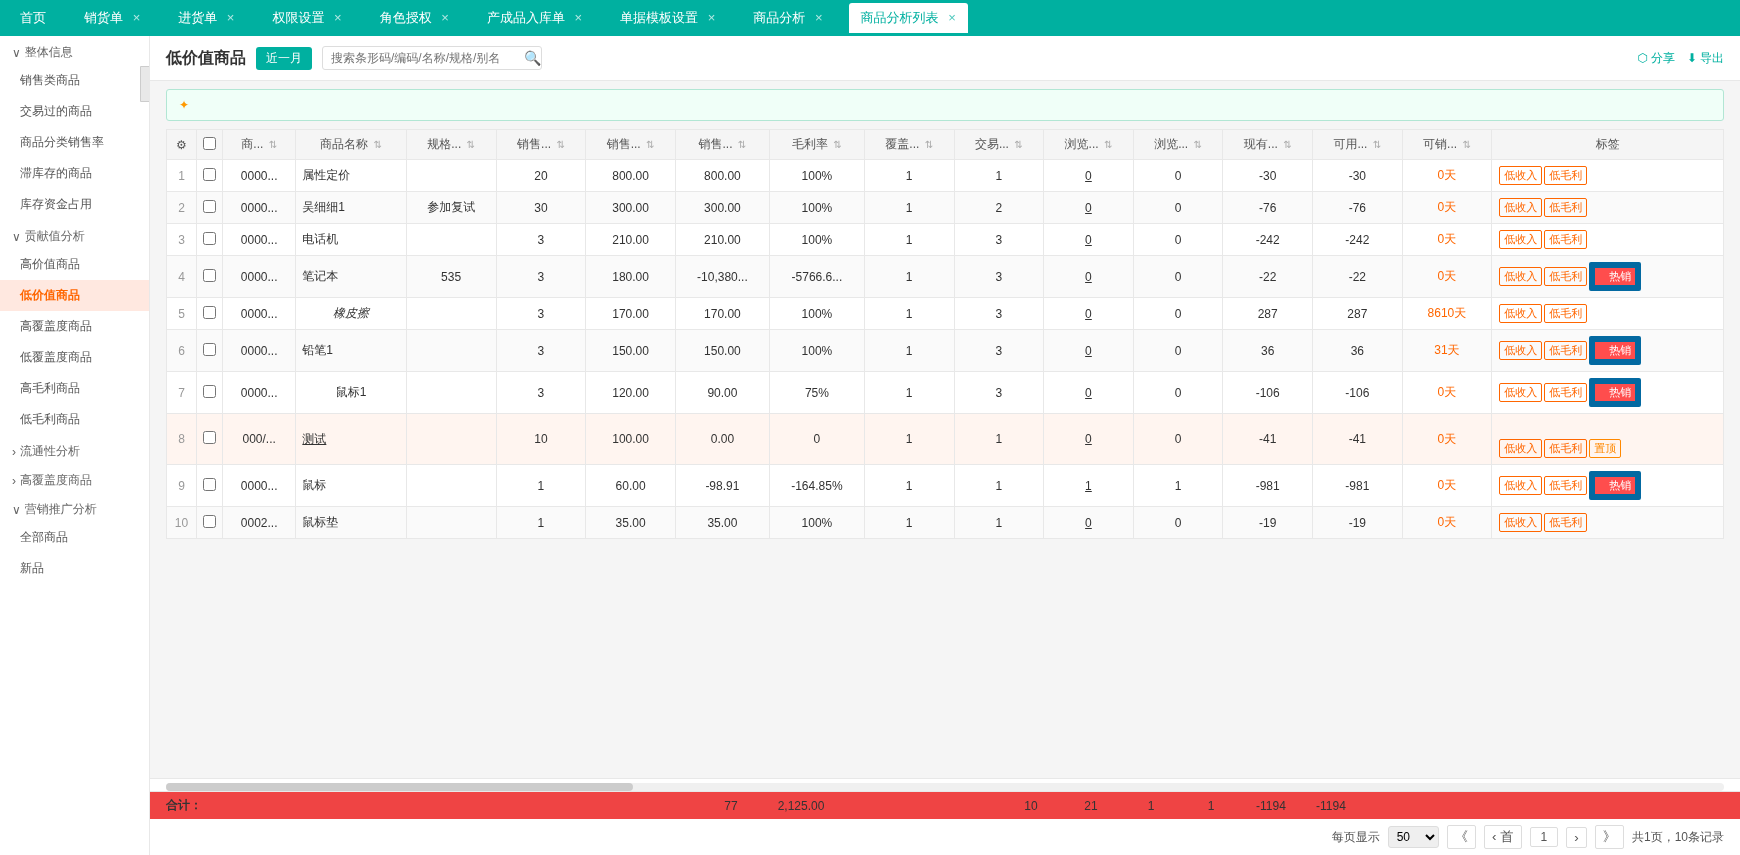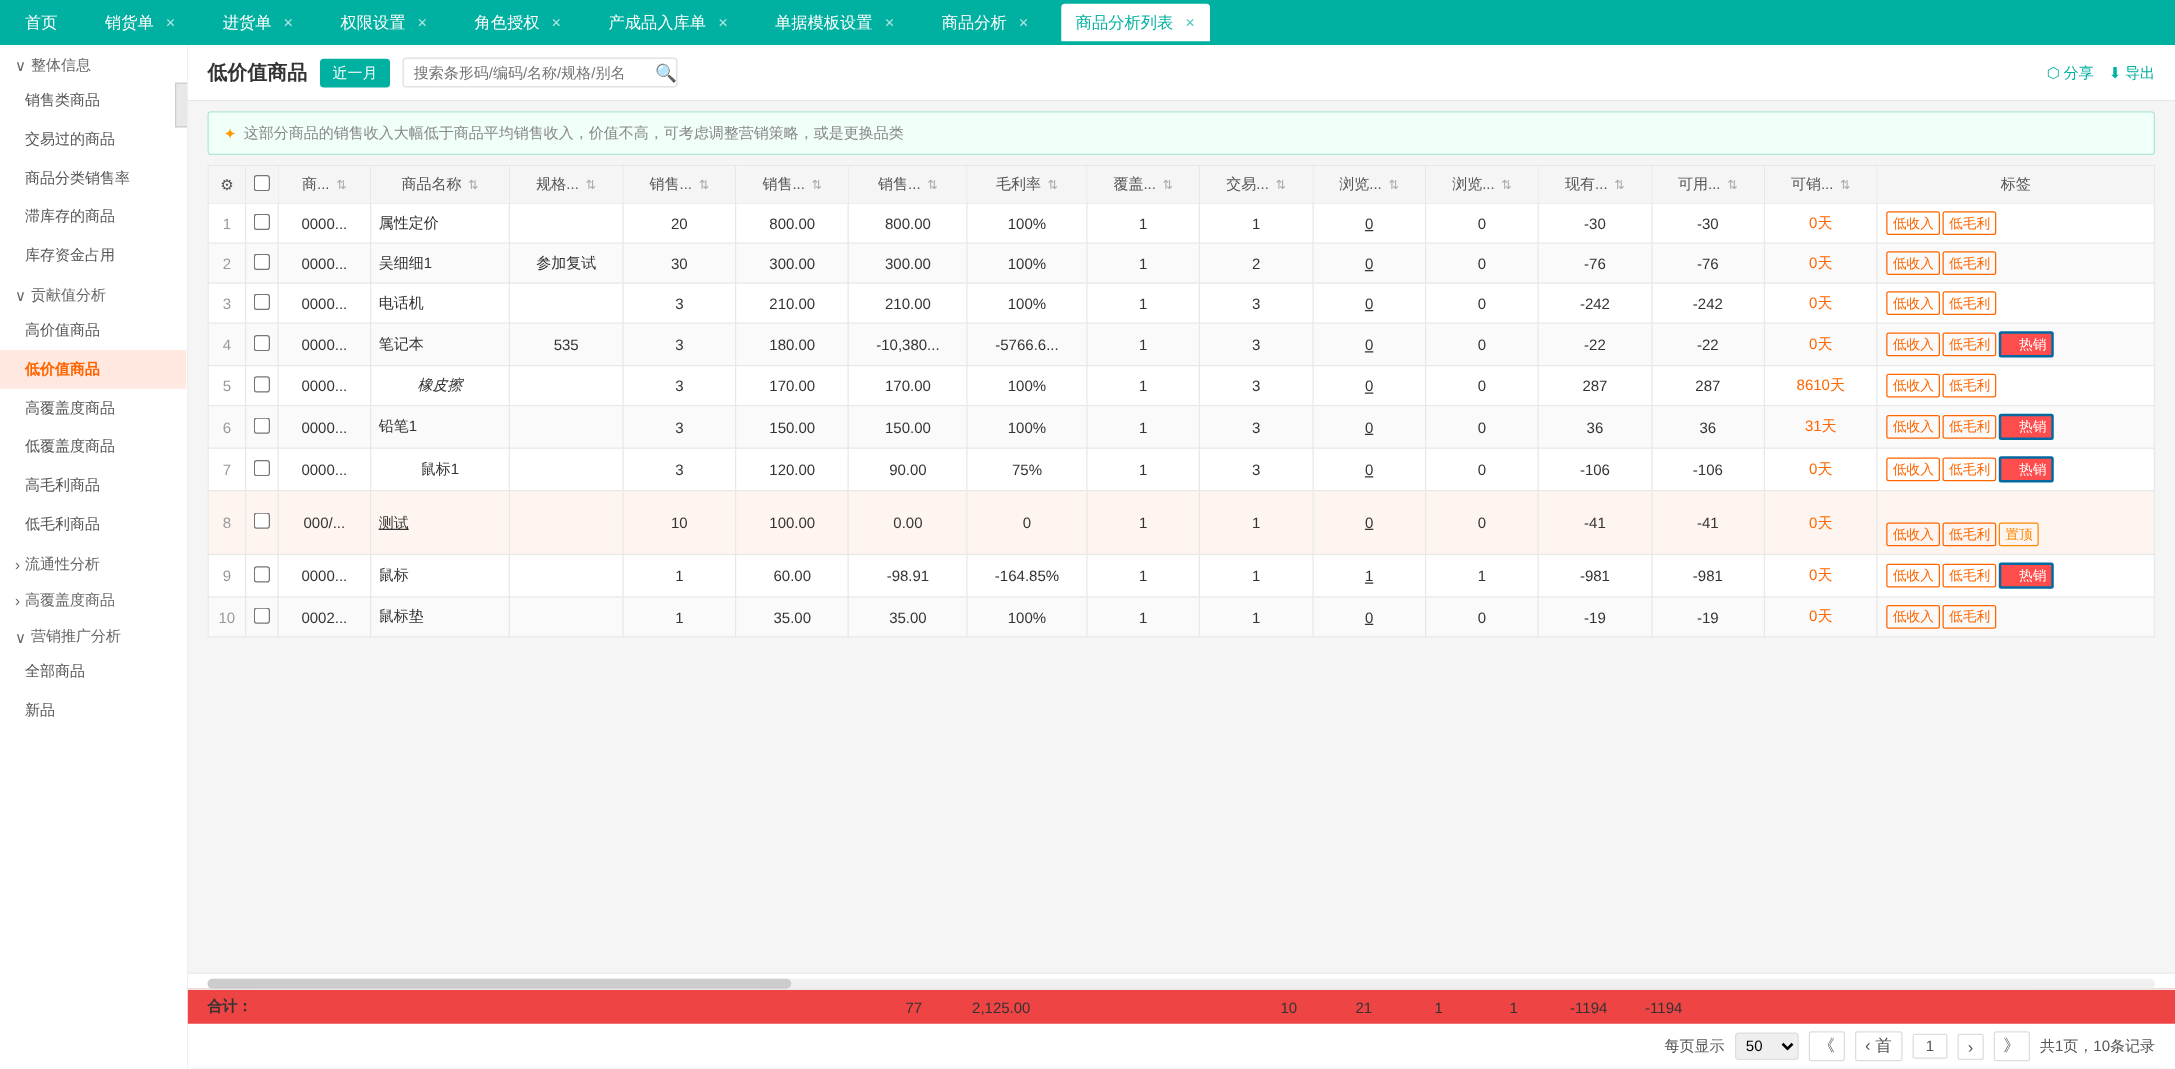--- a/index.html
+++ b/index.html
@@ -305,7 +305,6 @@
 
     <div class="info-bar">
       <span class="star">✦</span>
-      <span>这部分商品的销售收入大幅低于商品平均销售收入，价值不高，可考虑调整营销策略，或是更换品类</span>
     </div>
 
     <div class="table-container">

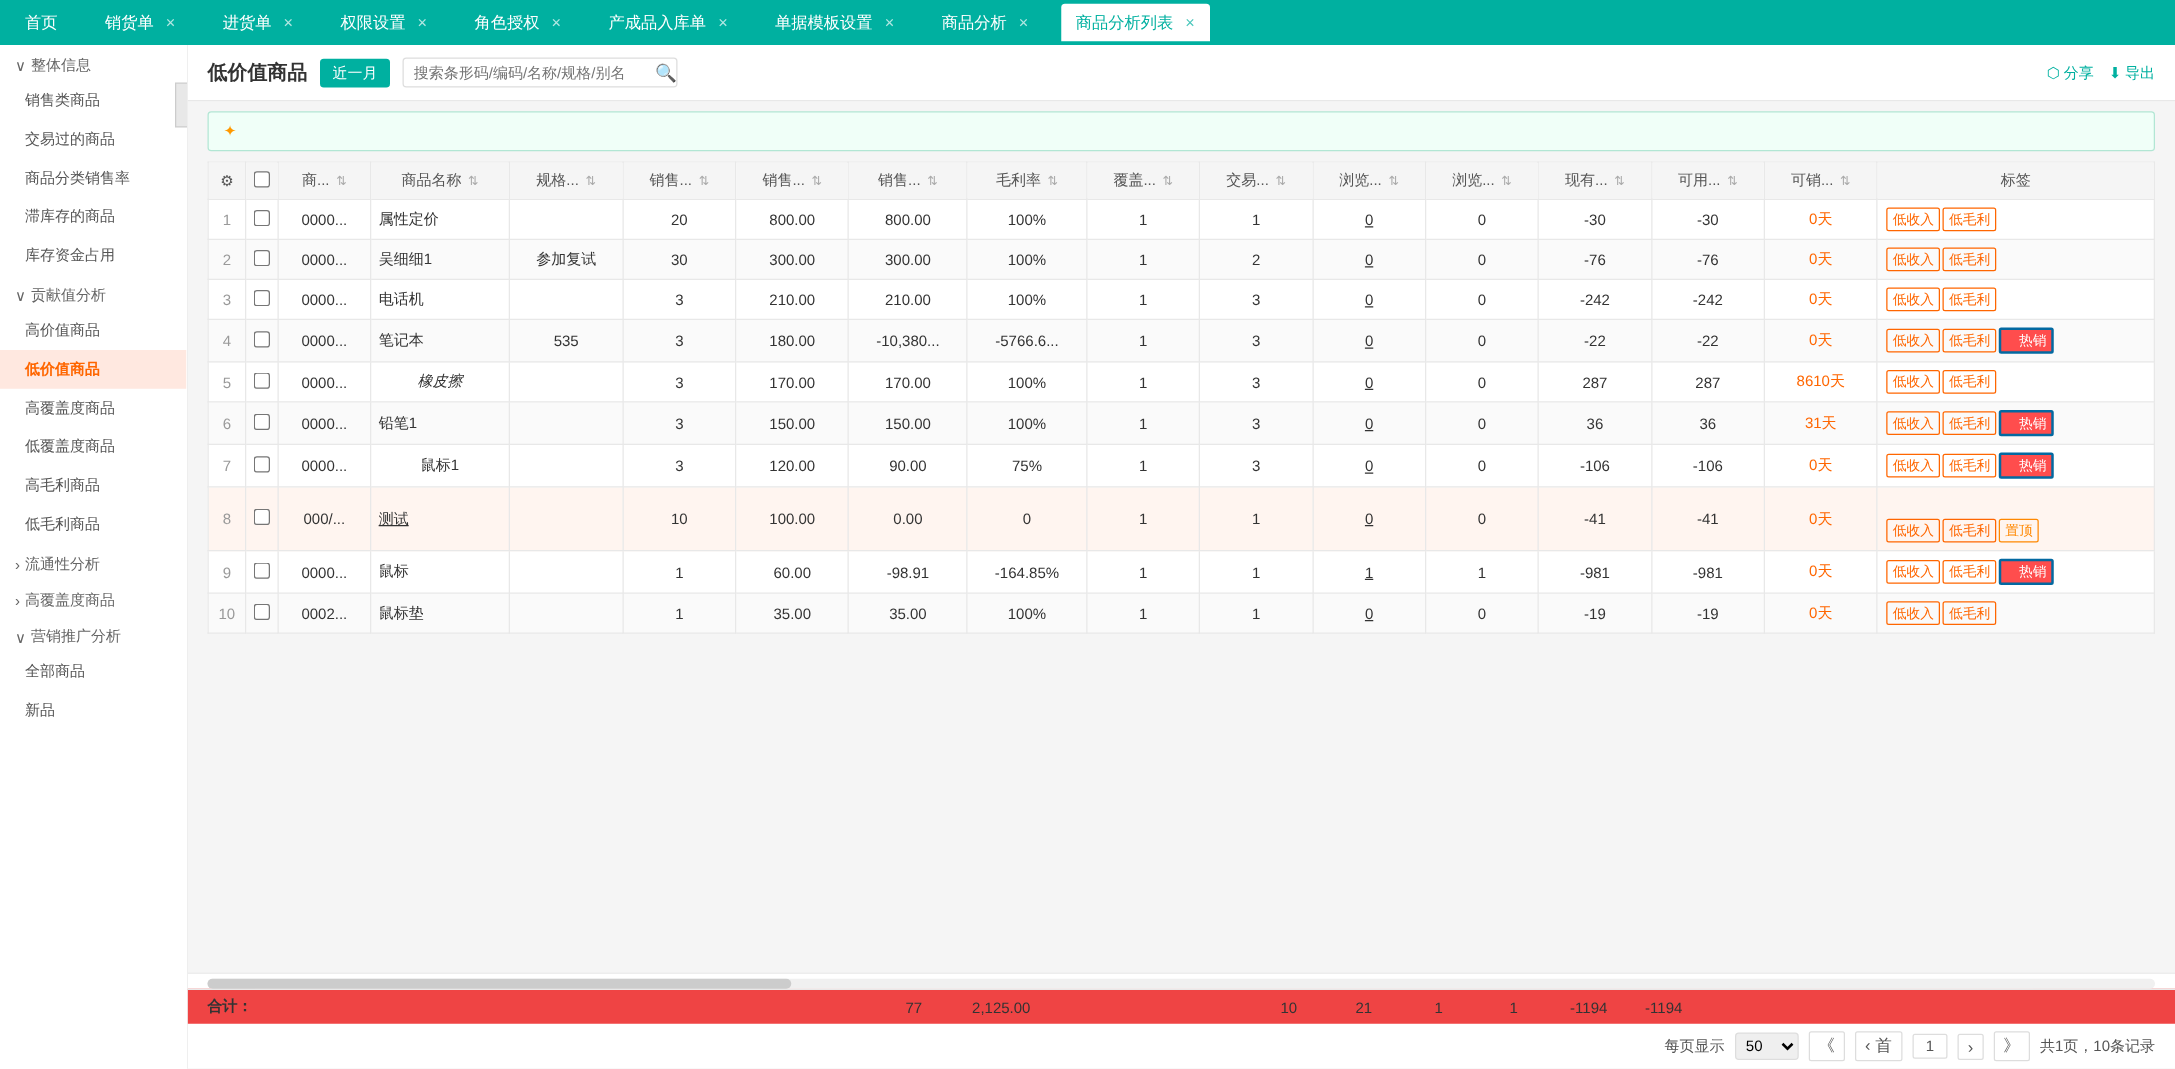--- a/index.html
+++ b/index.html
@@ -166,7 +166,7 @@
     }
     .tag-orange { color: #ff6600; border: 1px solid #ff6600; }
     .tag-pink { color: #ff4d4d; border: 1px solid #ff4d4d; }
-    .tag-hot { background: #ff4d4d; color: #fff; border: 2px solid #0369a1; padding-left: 14px; }
+    .tag-hot { background: #ff4d4d; color: #fff; border: 6px solid #0369a1; padding-left: 14px; }
 
     .underline { text-decoration: underline; cursor: pointer; }
 

